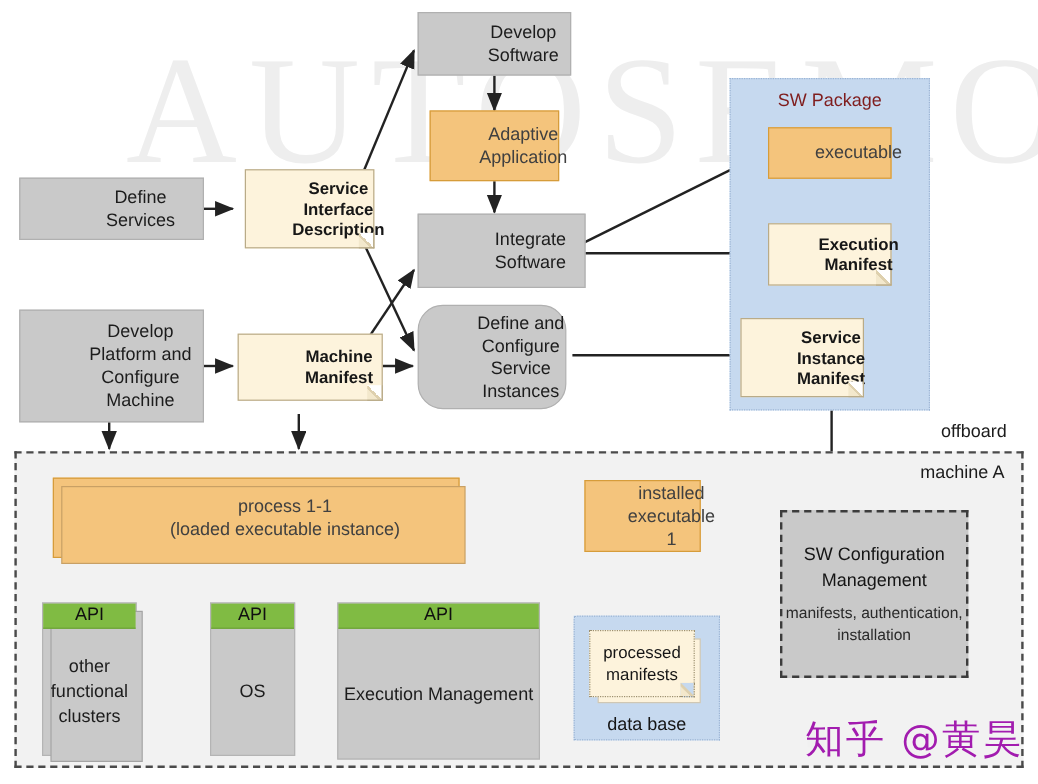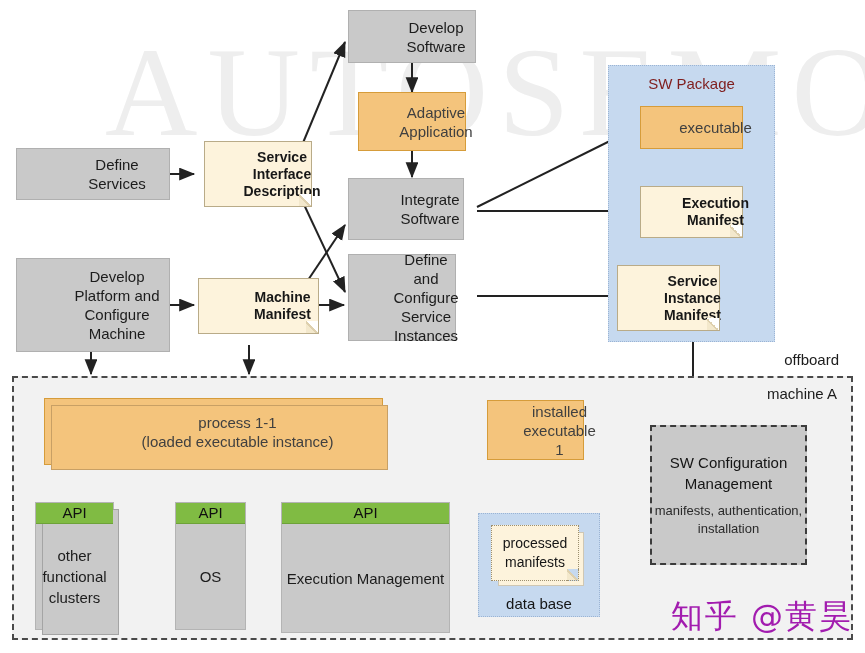--- a/index.html
+++ b/index.html
@@ -163,7 +163,7 @@
     <span>Adaptive Application</span>
   </div>
 
-  <div class="box gray" style="left:348px;top:178px;width:116px;height:62px;align-items:center;">
+  <div class="box gray" style="left:348px;top:178px;width:140px;height:62px;align-items:center;">
     <span>Integrate Software</span>
   </div>
 

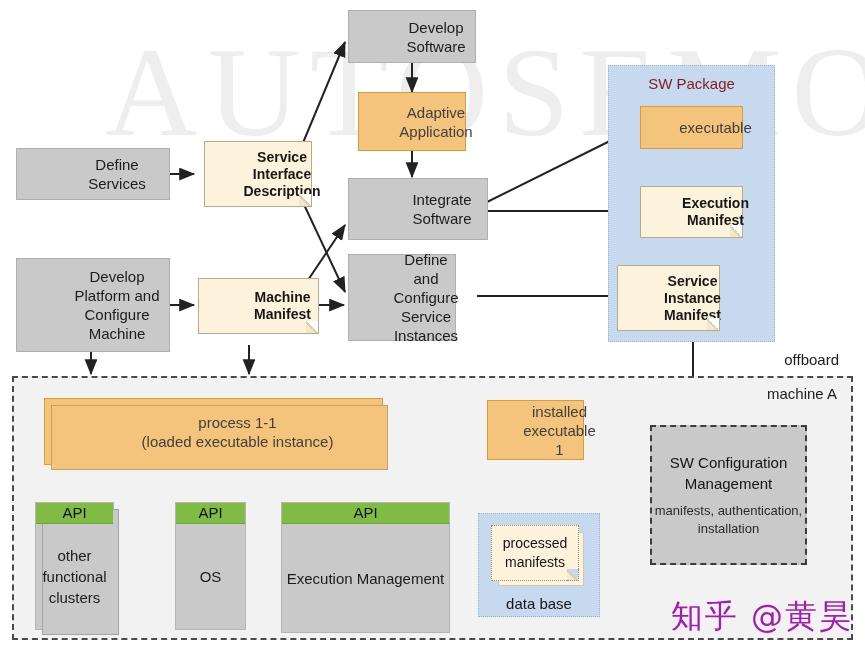--- a/index.html
+++ b/index.html
@@ -167,7 +167,7 @@
     <span>Integrate Software</span>
   </div>
 
-  <div class="box gray" style="left:348px;top:254px;width:108px;height:87px;">
+  <div class="box gray" style="left:348px;top:254px;width:124px;height:87px;border-radius:21px;">
     <span>Define and Configure Service Instances</span>
   </div>
 

